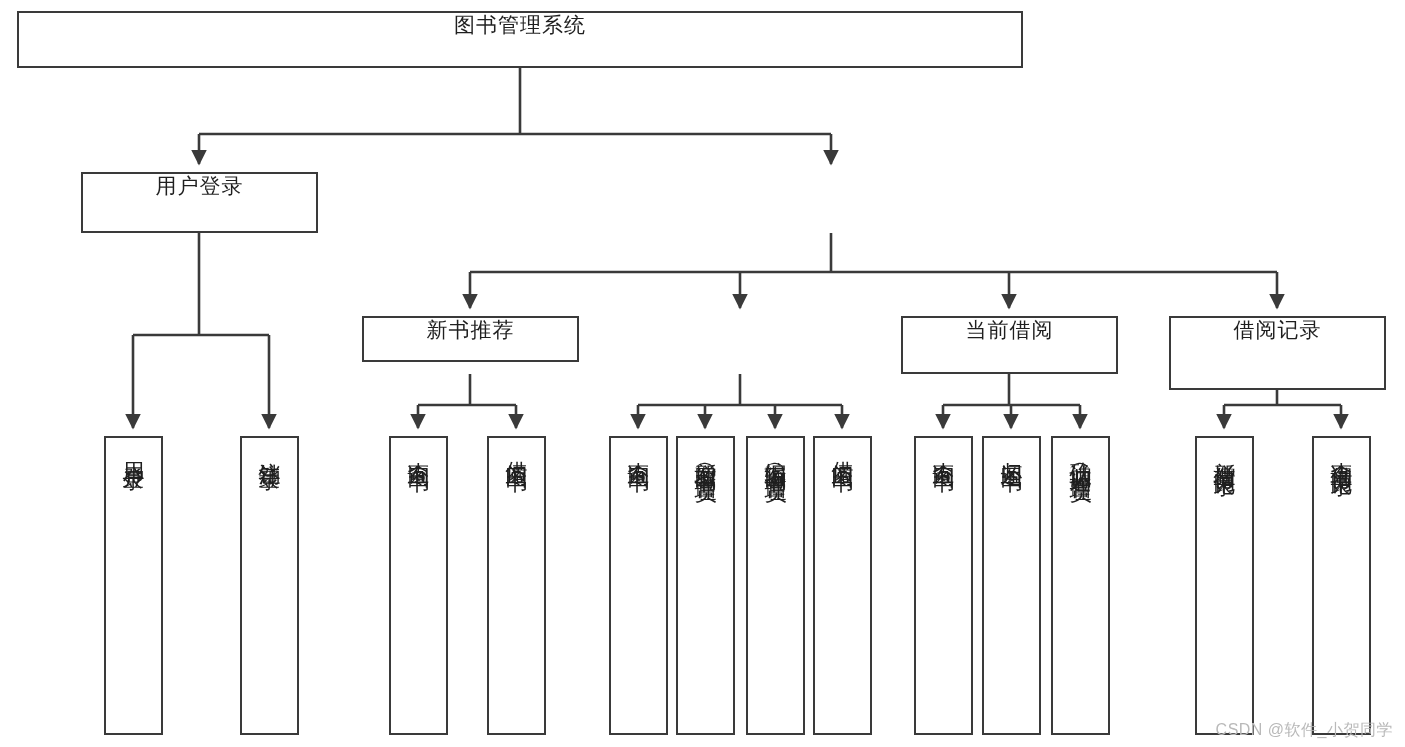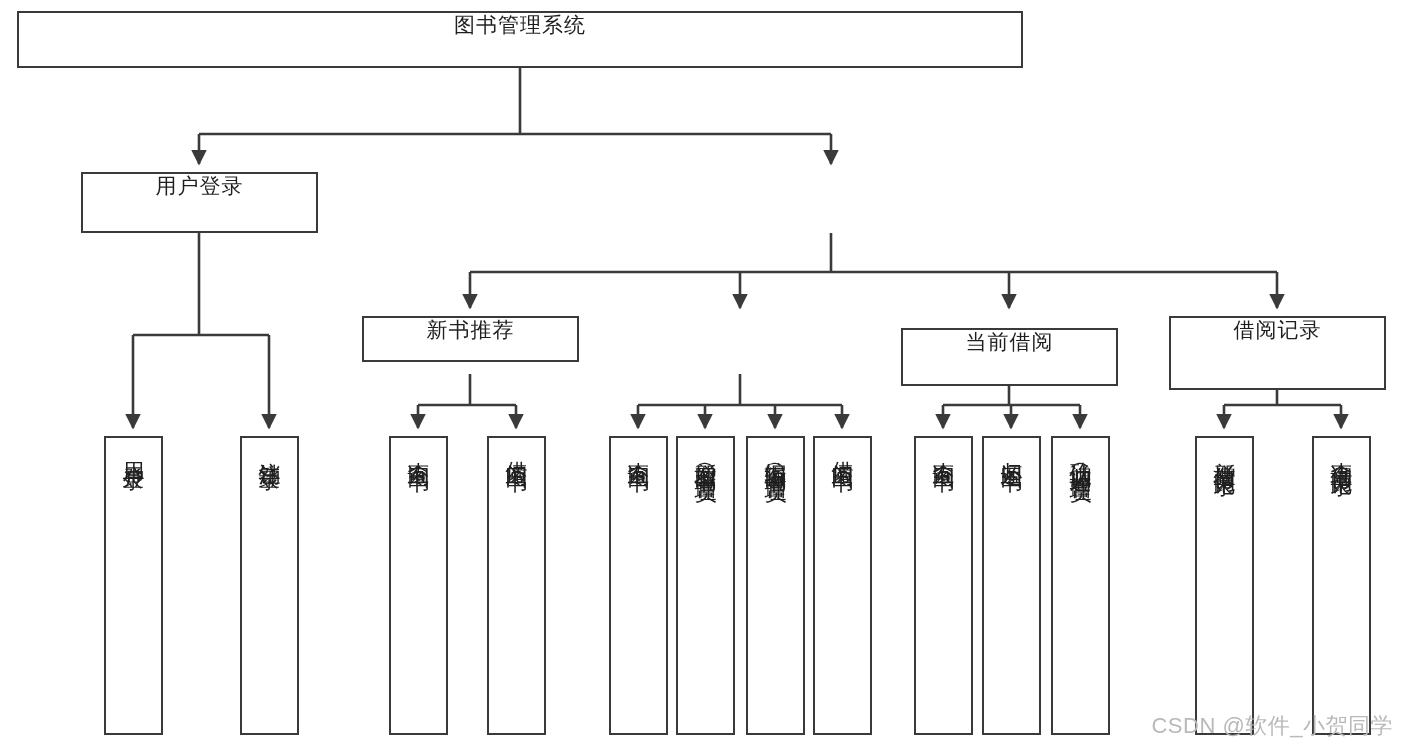--- a/index.html
+++ b/index.html
@@ -138,7 +138,7 @@
   </div>
 
 
-  <div class="node horiz" style="left:901px;top:328px;width:217px;height:58px;">
+  <div class="node horiz" style="left:901px;top:316px;width:217px;height:58px;">
     <span class="label">当前借阅</span>
   </div>
 

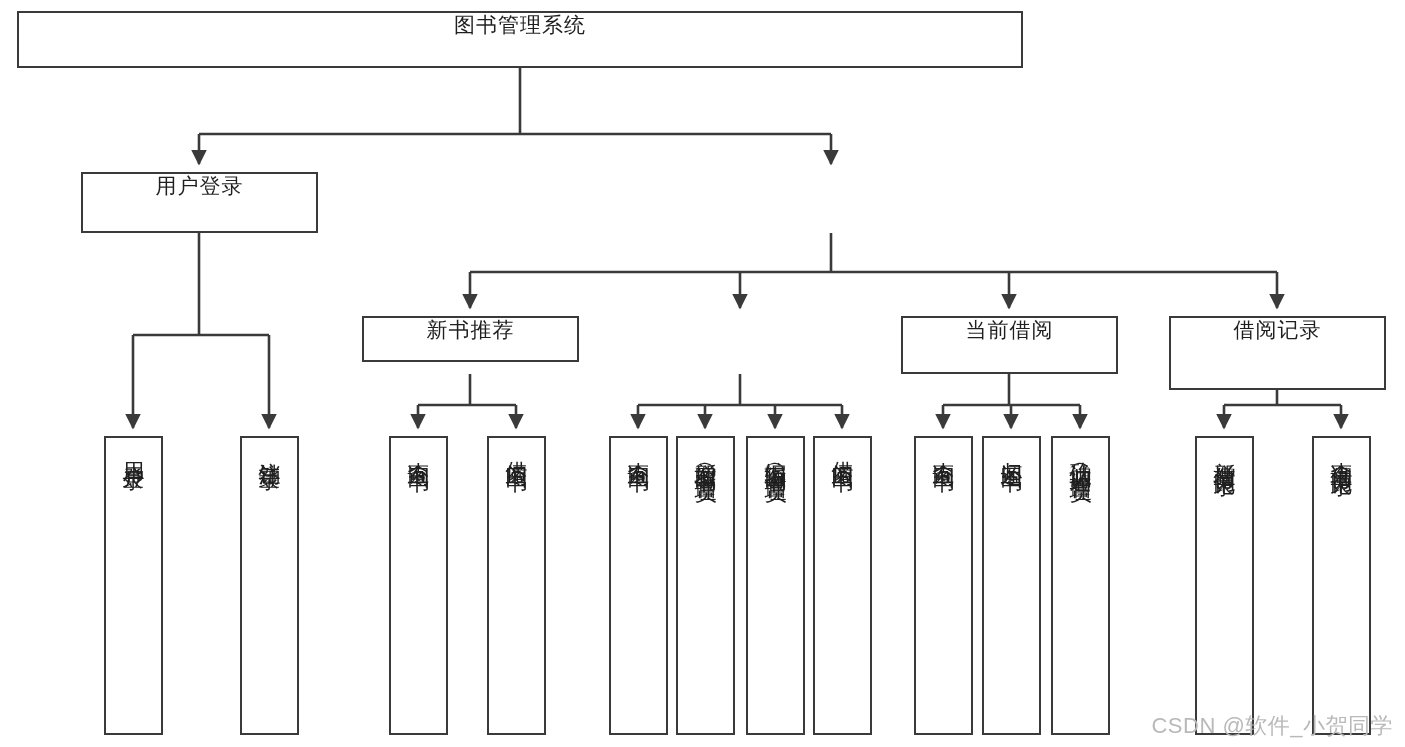--- a/index.html
+++ b/index.html
@@ -63,7 +63,7 @@
     position:absolute;
     right:12px;
     bottom:6px;
-    font-size:22px;
+    font-size:16px;
     color:#b9b9b9;
     letter-spacing:0.5px;
     white-space:nowrap;

